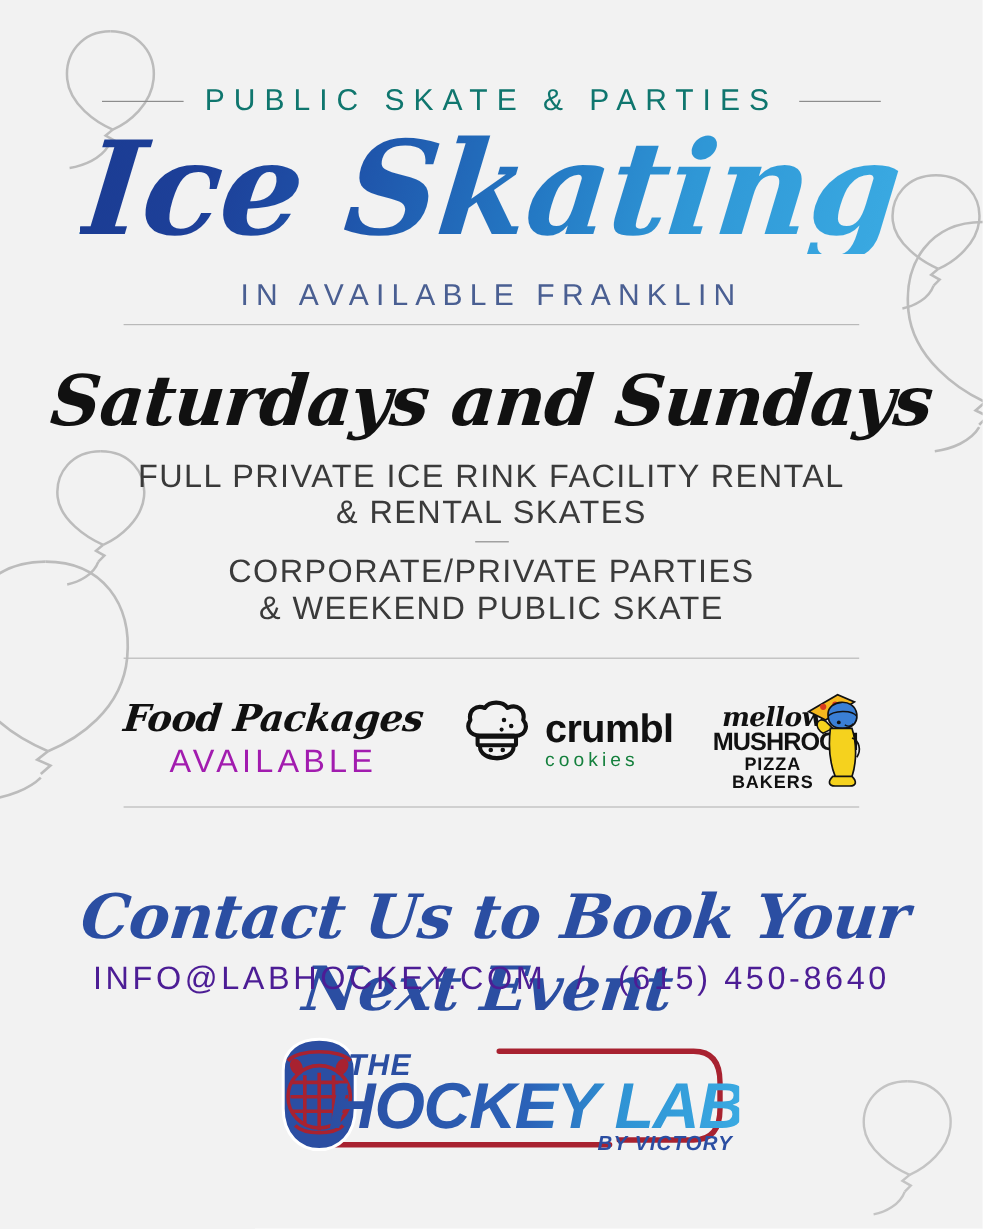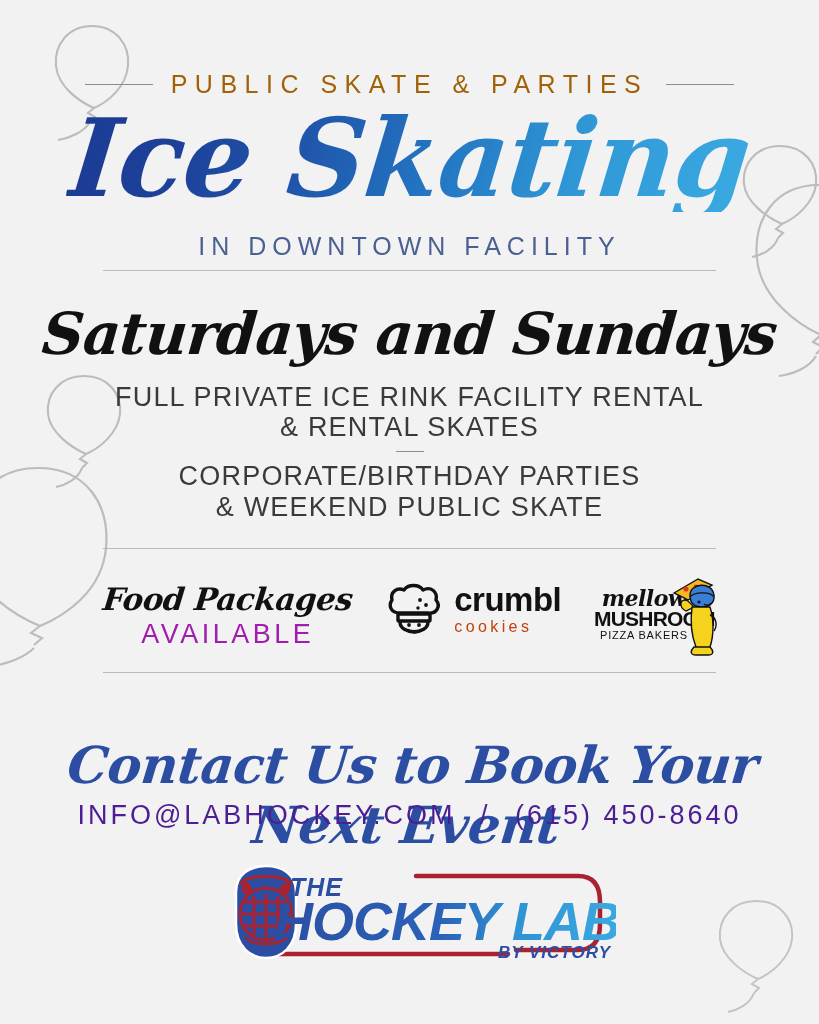--- a/index.html
+++ b/index.html
@@ -49,7 +49,7 @@
     font-family: "Liberation Sans", sans-serif;
     font-size: 25px;
     letter-spacing: 7.5px;
-    color: #a16207;
+    color: #0f766e;
     white-space: nowrap;
     font-weight: 400;
   }

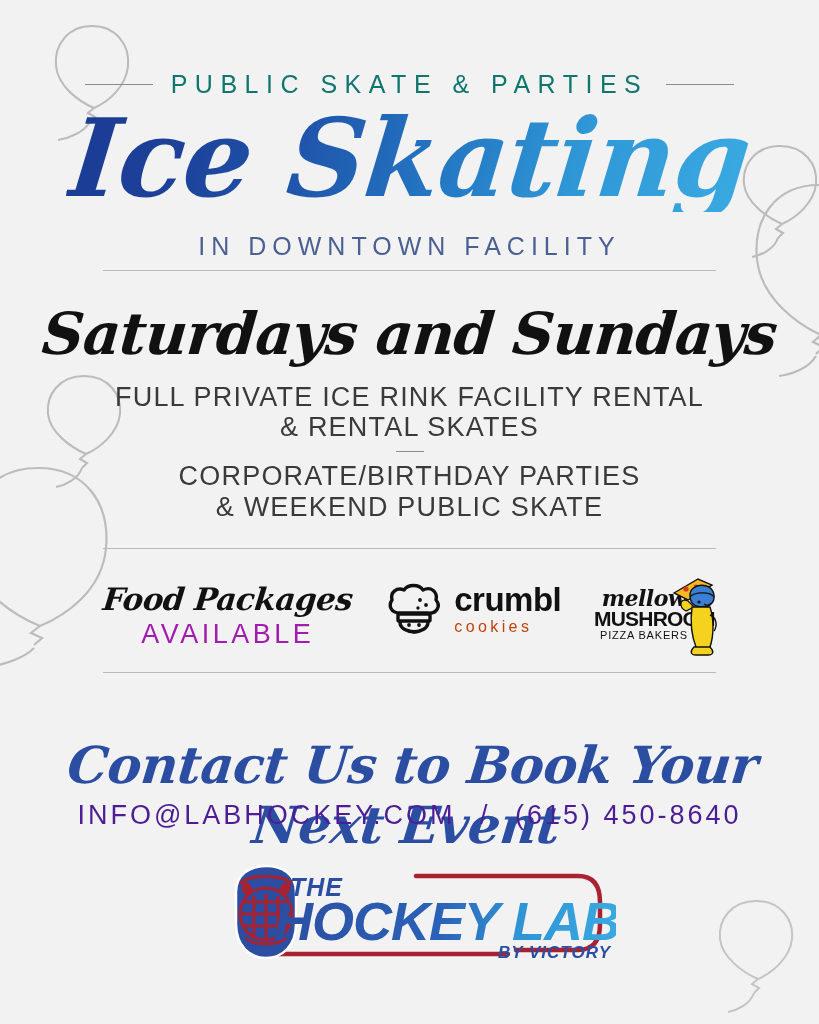--- a/index.html
+++ b/index.html
@@ -346,7 +346,7 @@
     <span class="hero-script">Ice Skating</span>
   </div>
 
-  <div class="subhead">IN DOWNTOWN FACILITY</div>
+  <div class="subhead">IN AVAILABLE FRANKLIN</div>
 
   <div class="rule-wide rule-top"></div>
 

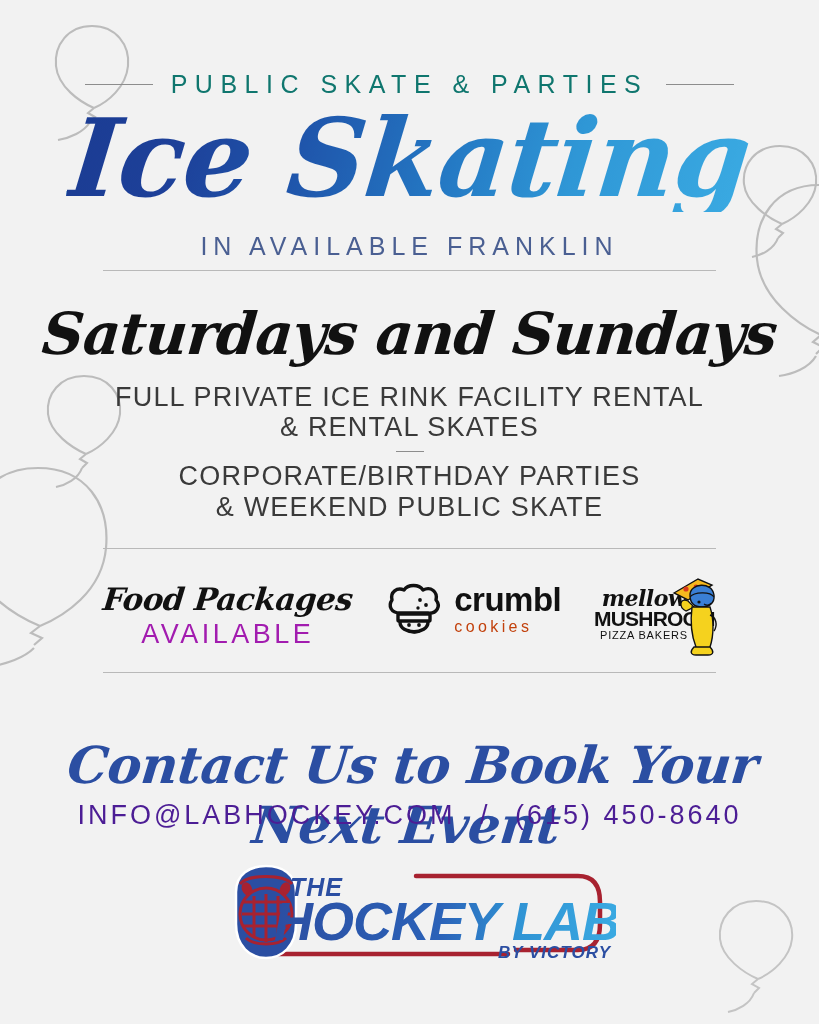--- a/index.html
+++ b/index.html
@@ -356,7 +356,7 @@
     <div class="line">FULL PRIVATE ICE RINK FACILITY RENTAL</div>
     <div class="line">&amp; RENTAL SKATES</div>
     <div class="dash"></div>
-    <div class="line">CORPORATE/BIRTHDAY PARTIES</div>
+    <div class="line">CORPORATE/PRIVATE PARTIES</div>
     <div class="line">&amp; WEEKEND PUBLIC SKATE</div>
   </div>
 

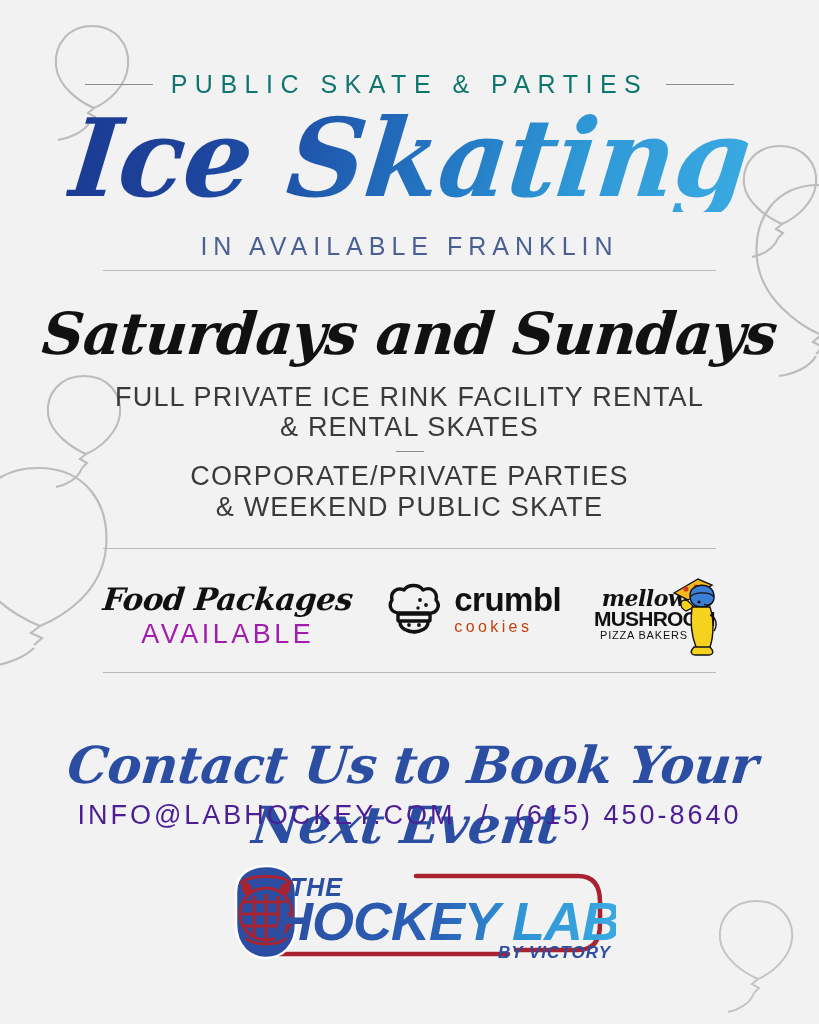--- a/index.html
+++ b/index.html
@@ -181,7 +181,7 @@
     color: #a21caf;
   }
 
-  .crumbl { display: flex; gap: 9px; }
+  .crumbl { display: flex; align-items: center; gap: 9px; }
   .crumbl-text { line-height: 1; }
   .crumbl-text .big {
     display: block;

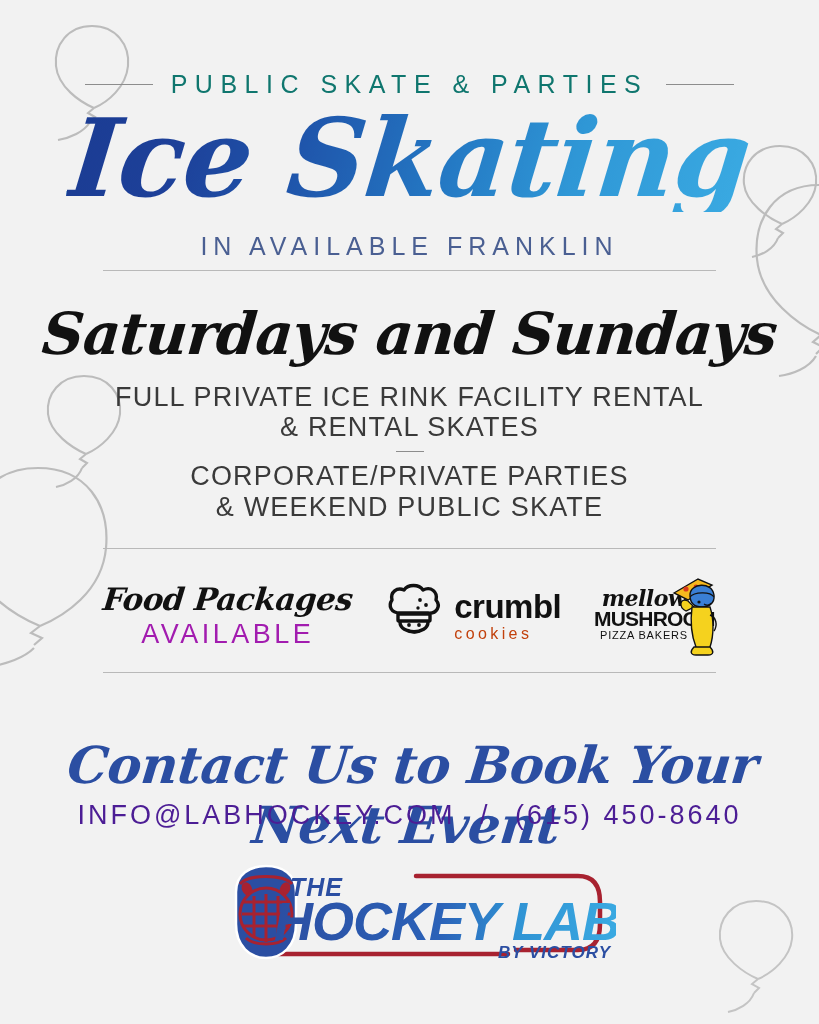--- a/index.html
+++ b/index.html
@@ -195,7 +195,7 @@
     margin-top: 3px;
     font-size: 16px;
     letter-spacing: 3.4px;
-    color: #c2410c;
+    color: #15803d;
   }
 
   .mellow { position: relative; width: 122px; height: 86px; }

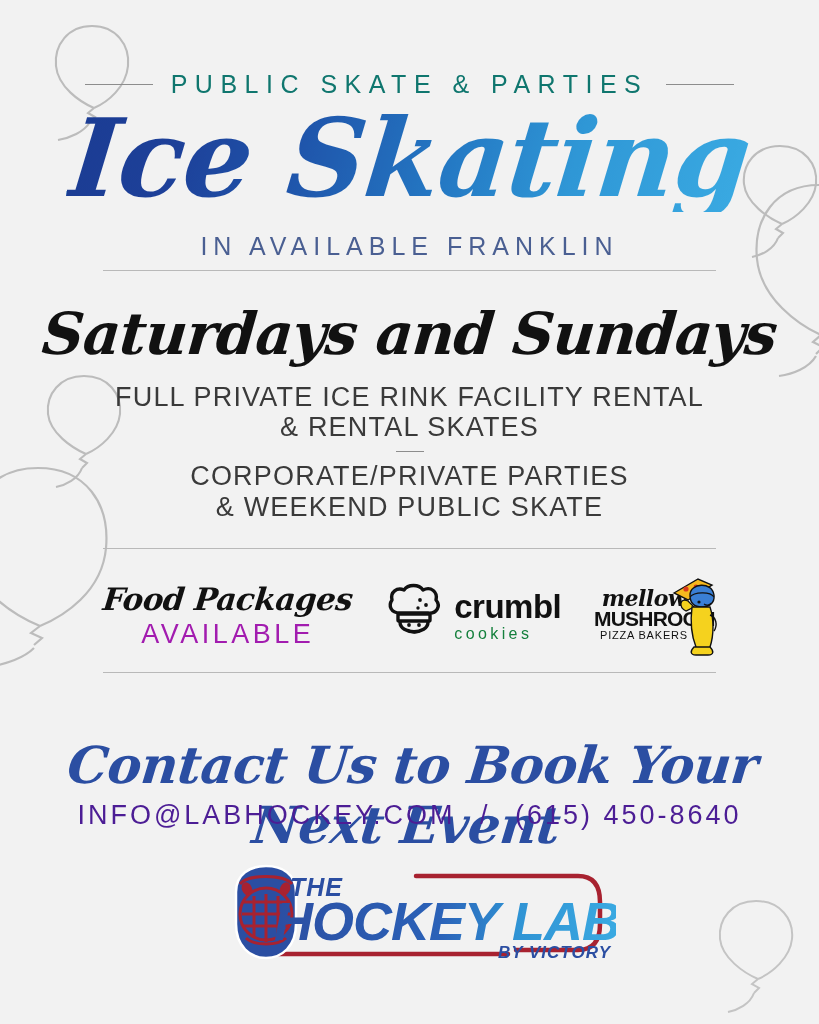--- a/index.html
+++ b/index.html
@@ -226,8 +226,8 @@
   }
   .mellow-text .m3 {
     display: block;
-    font-size: 11px;
-    font-weight: normal;
+    font-size: 15px;
+    font-weight: bold;
     color: #111;
     letter-spacing: 0.8px;
     margin-top: 1px;

